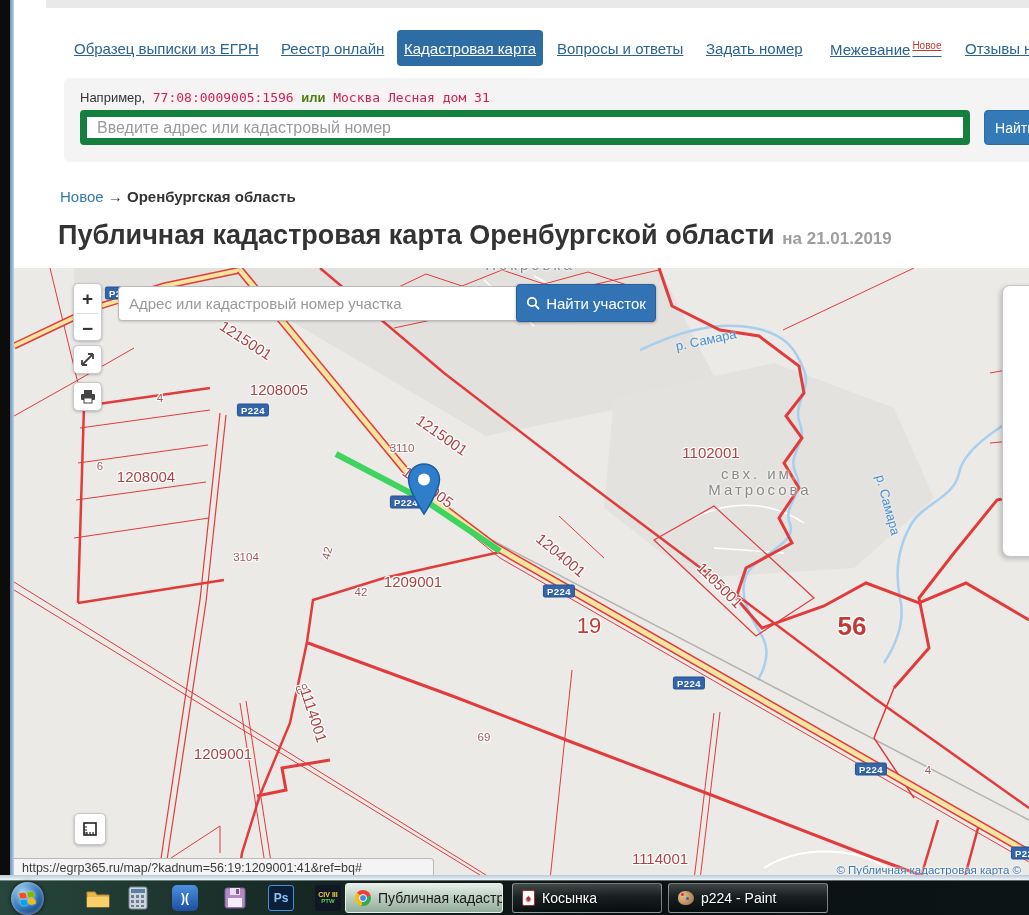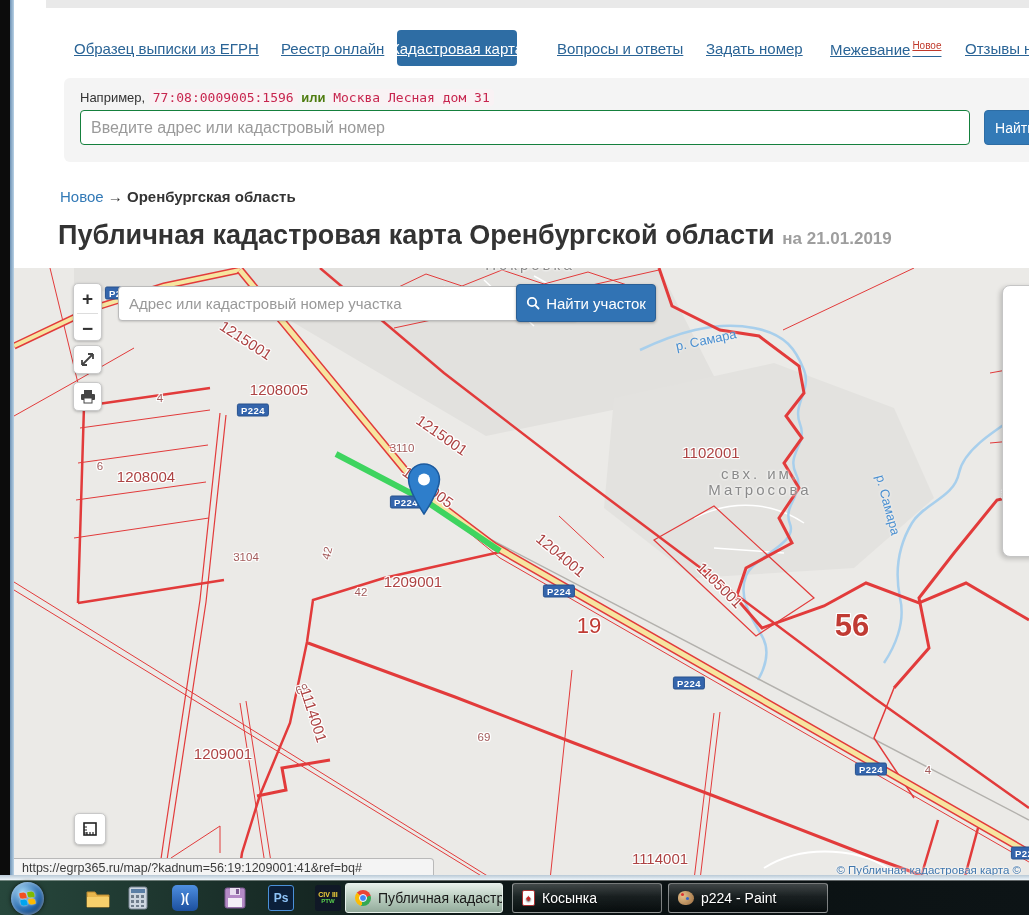--- a/index.html
+++ b/index.html
@@ -20,7 +20,7 @@
   
   .nav { position:absolute; top:20px; left:0; width:100%; height:44px; }
   .nav a { position:absolute; top:12px; color:#2a6496; text-decoration:underline; font-size:15px; white-space:nowrap; }
-  .nav .active-tab { position:absolute; top:2px; left:383px; width:120px; height:36px; background:#2e6da4;
+  .nav .active-tab { position:absolute; top:2px; left:383px; width:146px; height:36px; background:#2e6da4;
         border-radius:4px; color:#fff; font-size:15px; text-decoration:underline;
         display:flex; align-items:center; justify-content:center; white-space:nowrap; }
   .nav sup { color:#c0392b; font-size:10px; text-decoration:underline; margin-left:2px; }

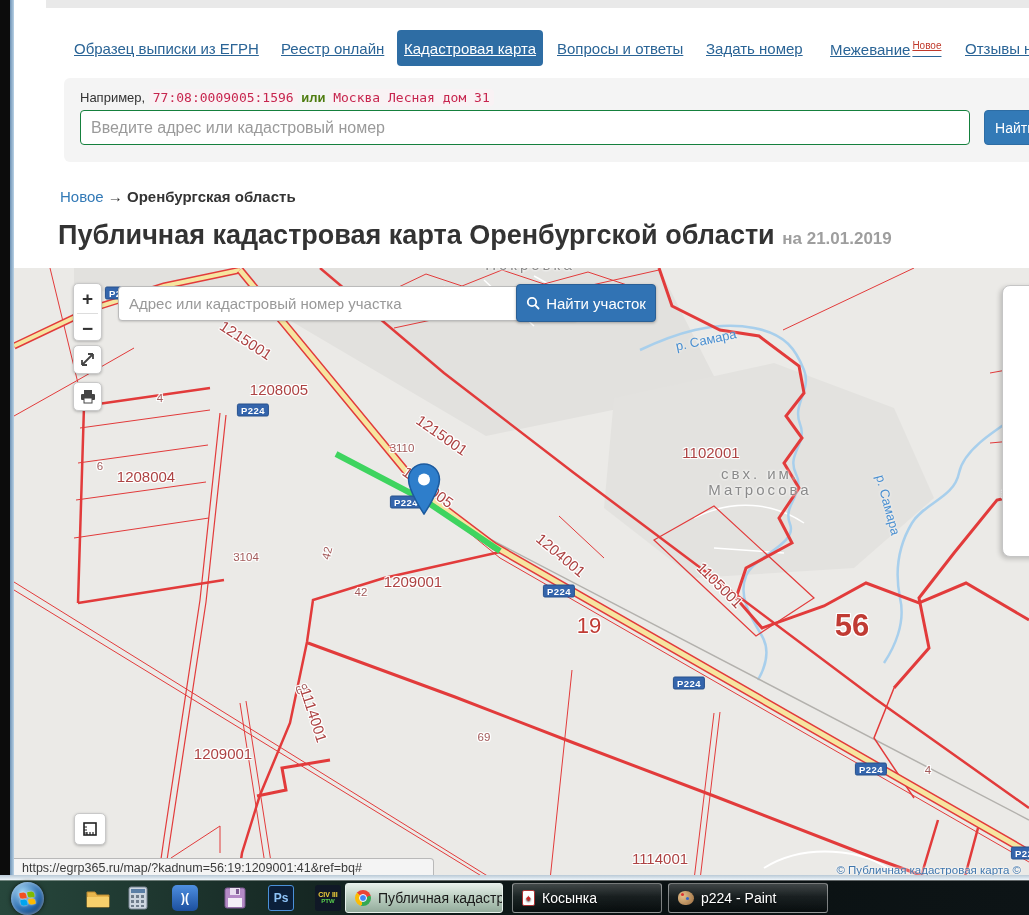--- a/index.html
+++ b/index.html
@@ -30,7 +30,7 @@
   .example-line { position:absolute; left:16px; top:12px; font-size:13px; color:#333; }
   .code { font-family:"DejaVu Sans Mono", monospace; color:#c7254e; background:#f9f2f4; border-radius:4px; padding:1px 4px; font-size:13px; }
   .or-word { font-weight:bold; color:#4d7c0f; }
-  .search-input { position:absolute; left:16px; top:32px; width:890px; height:35px; border:1px solid #15803d; border-radius:4px;
+  .search-input { position:absolute; left:16px; top:32px; width:890px; height:35px; border:7px solid #15803d; border-radius:4px;
         font-size:16px; padding:0 10px; color:#555; font-family:"Liberation Sans",sans-serif; }
   .search-input::placeholder { color:#9a9a9a; }
   .find-btn { position:absolute; left:920px; top:32px; width:62px; height:35px; background:#337ab7; color:#fff;

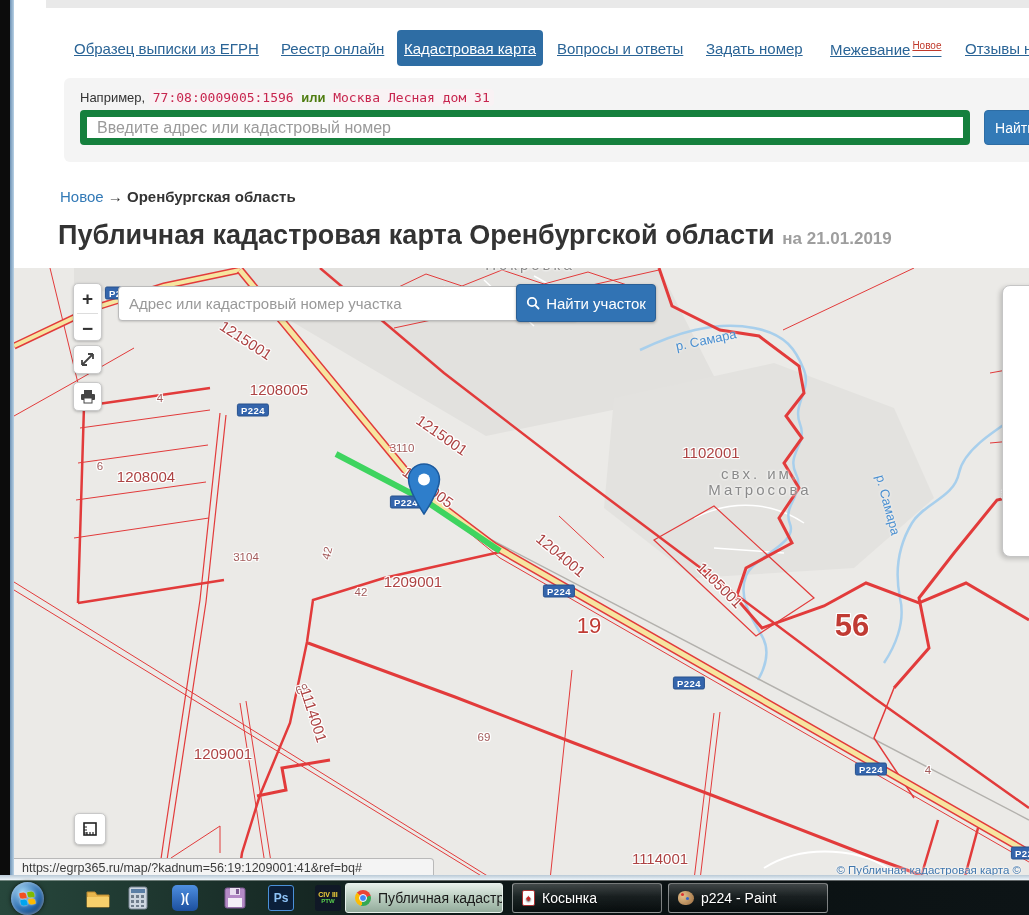--- a/index.html
+++ b/index.html
@@ -52,7 +52,7 @@
       transform:translate(-50%,-50%); }
   .map-label.sm { font-size:11.5px; color:#a35b5b; }
   .map-label.b19 { font-size:22px; color:#c03b34; }
-  .map-label.b56 { font-size:31px; color:#c03b34; font-weight:bold; }
+  .map-label.b56 { font-size:26px; color:#c03b34; font-weight:bold; }
   .map-place { position:absolute; color:#8a8a8a; font-size:15px; letter-spacing:3px; white-space:nowrap;
       transform:translate(-50%,-50%); text-shadow:0 0 3px #fff,0 0 3px #fff; }
   .map-river { position:absolute; color:#4a8fd0; font-size:13px; white-space:nowrap;

